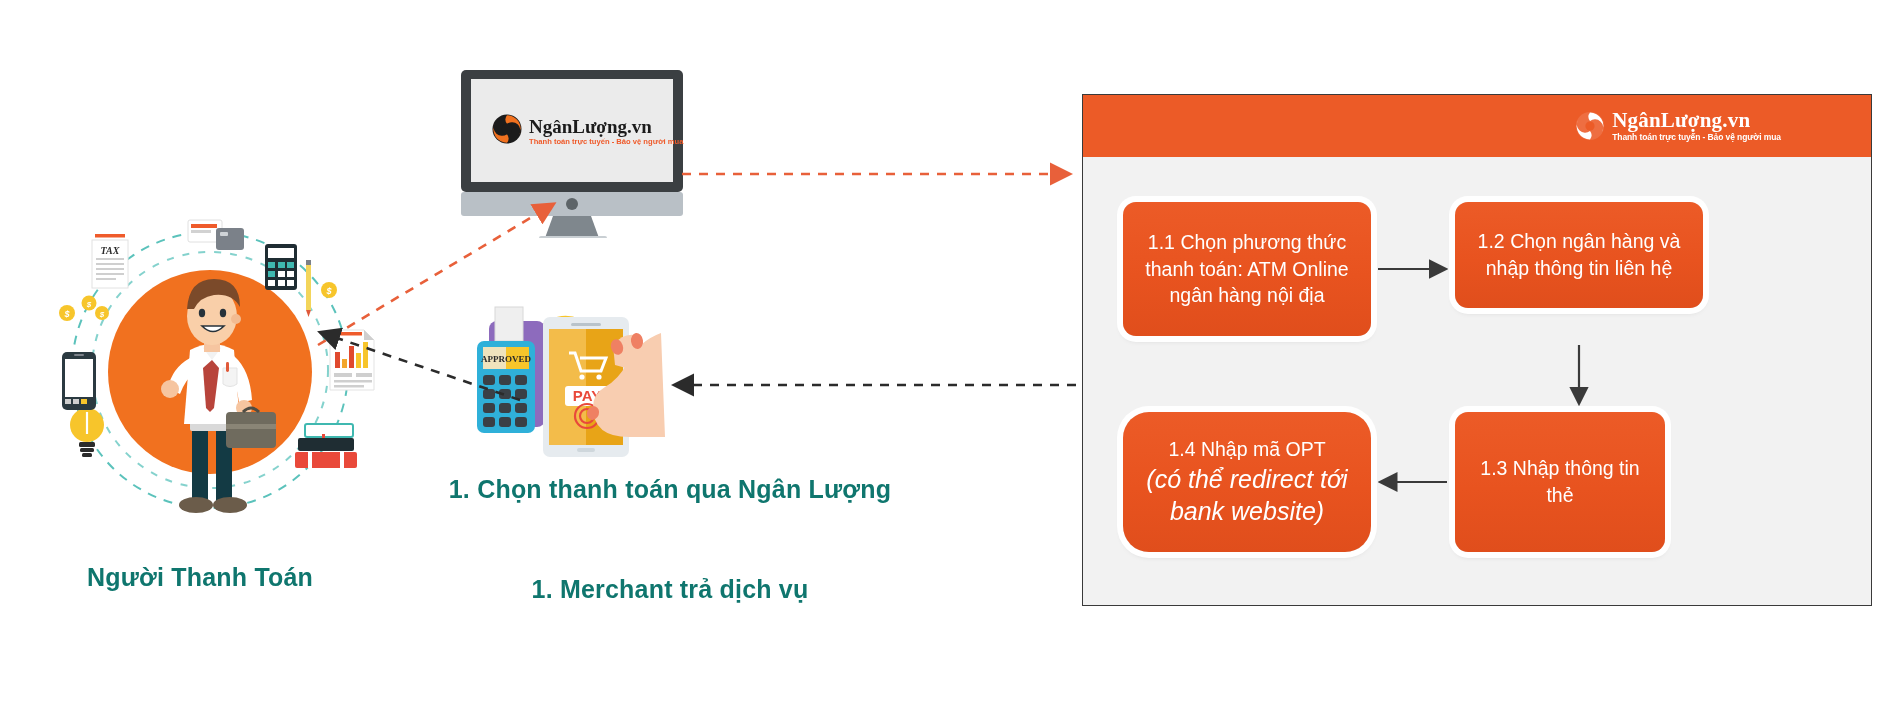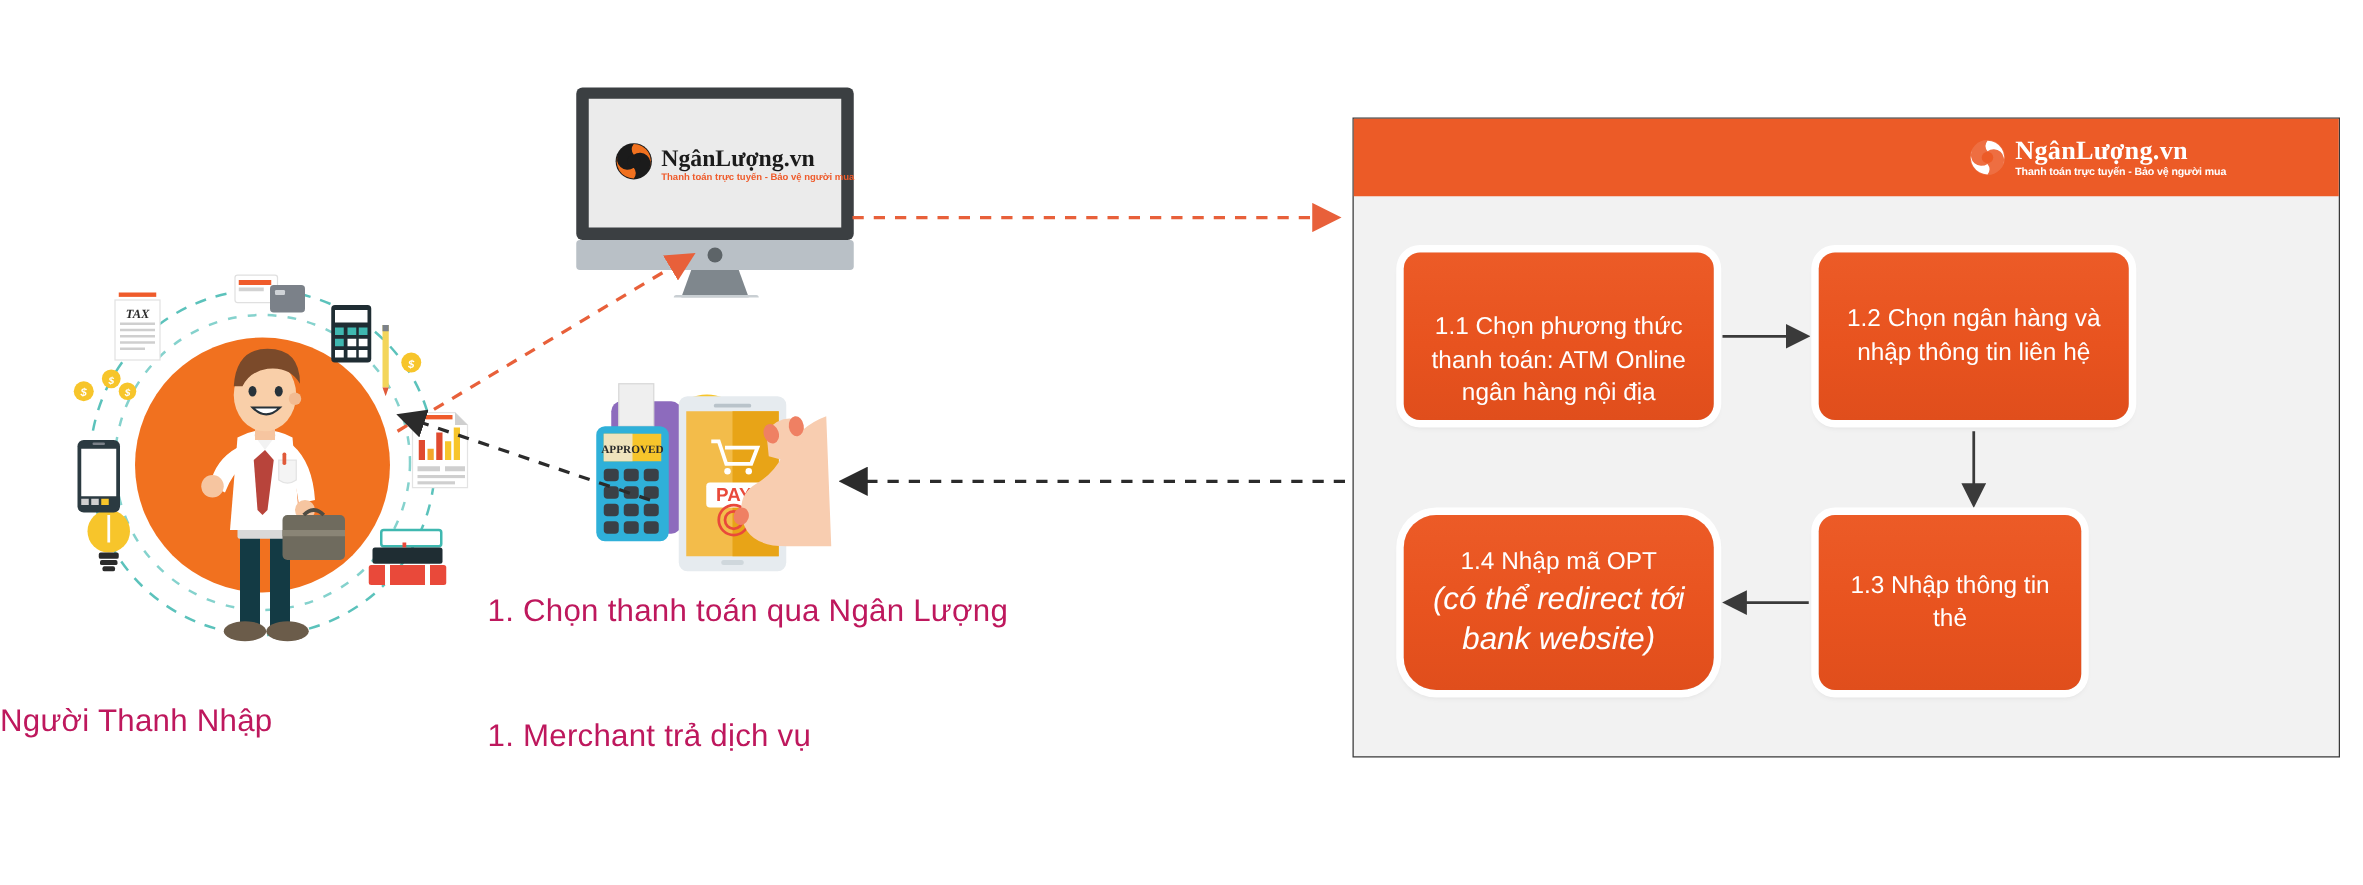--- a/index.html
+++ b/index.html
@@ -101,7 +101,7 @@
     line-height: 1.3;
   }
 
-  #box-11 { left: 40px;  top: 45px;  width: 248px; height: 134px; align-items: flex-end; }
+  #box-11 { left: 40px;  top: 45px;  width: 248px; height: 134px; }
   #box-12 { left: 372px; top: 45px;  width: 248px; height: 134px; }
   #box-13 { left: 372px; top: 255px; width: 210px; height: 140px; }
   #box-14 { left: 40px;  top: 255px; width: 248px; height: 140px; border-radius: 26px; }

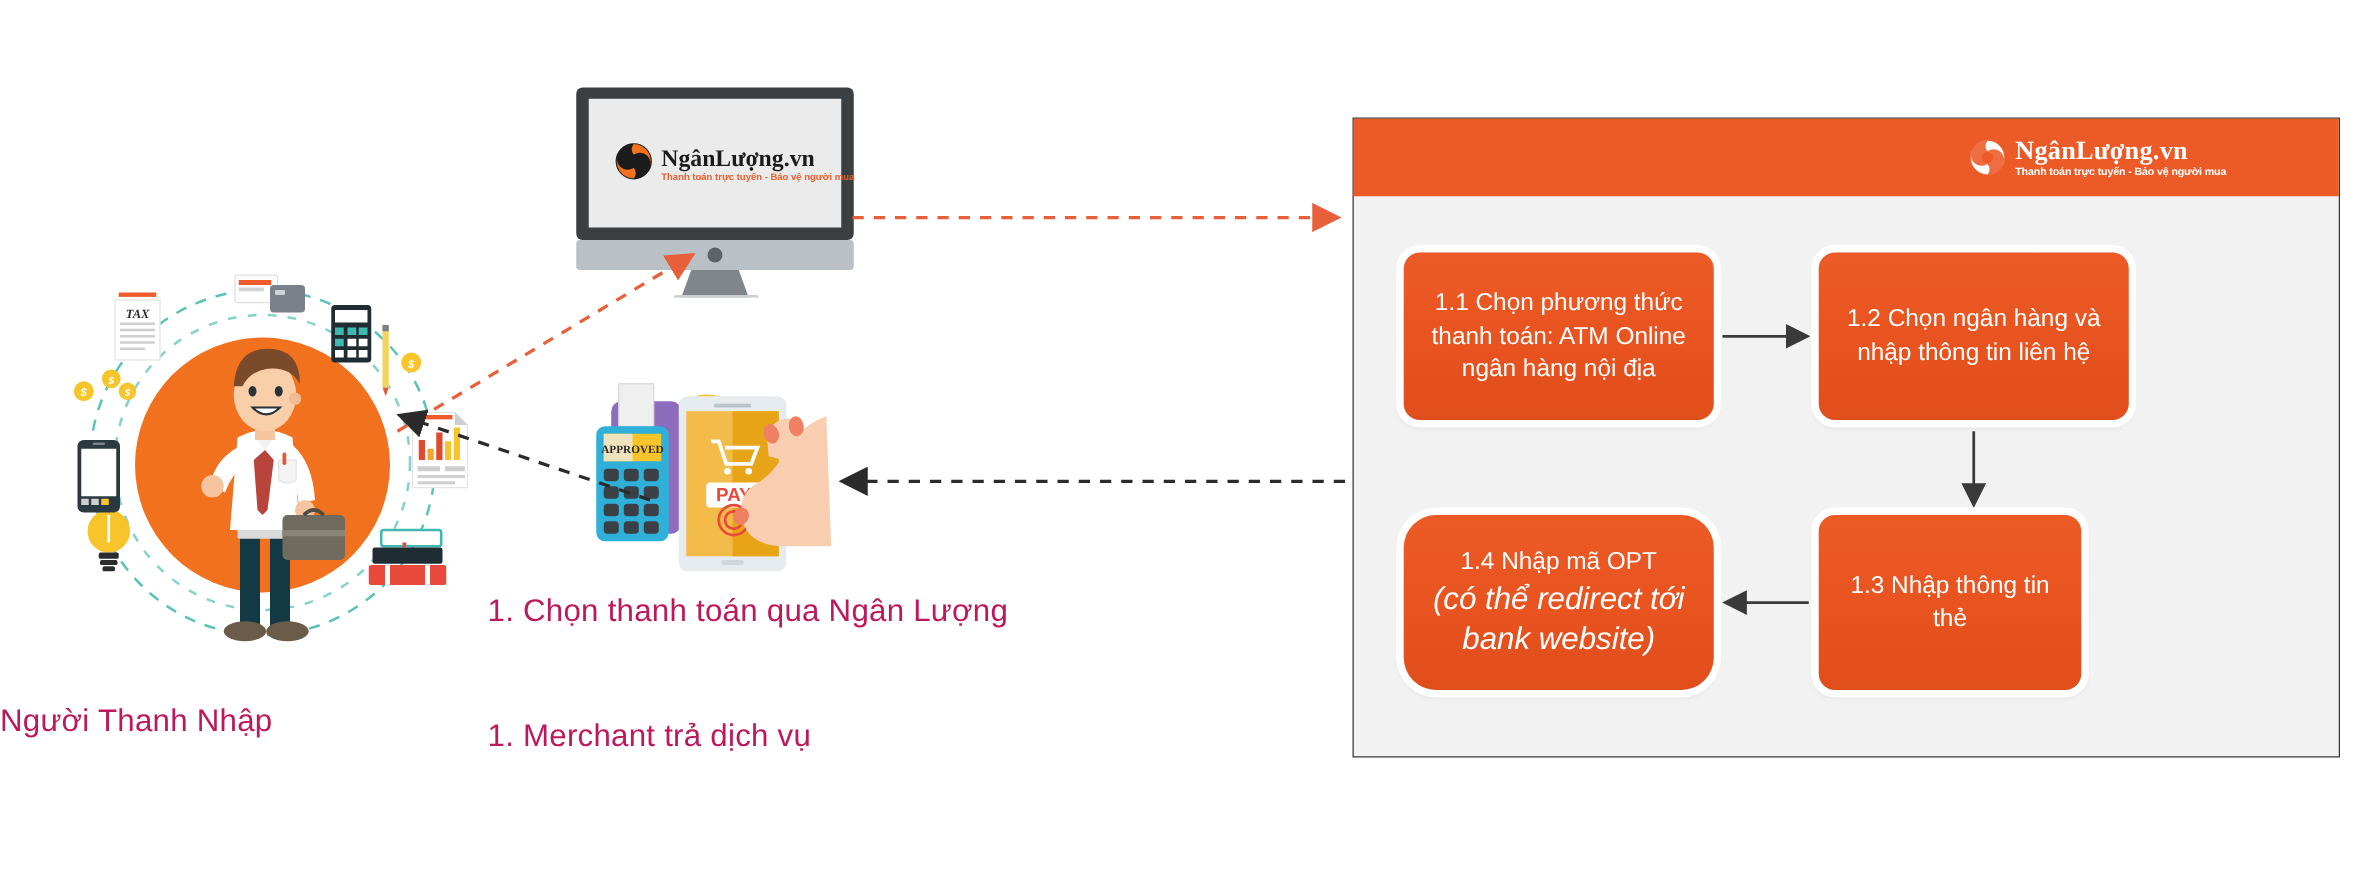--- a/index.html
+++ b/index.html
@@ -102,7 +102,7 @@
   }
 
   #box-11 { left: 40px;  top: 45px;  width: 248px; height: 134px; }
-  #box-12 { left: 372px; top: 45px;  width: 248px; height: 134px; }
+  #box-12 { left: 372px; top: 45px;  width: 248px; height: 106px; }
   #box-13 { left: 372px; top: 255px; width: 210px; height: 140px; }
   #box-14 { left: 40px;  top: 255px; width: 248px; height: 140px; border-radius: 26px; }
 

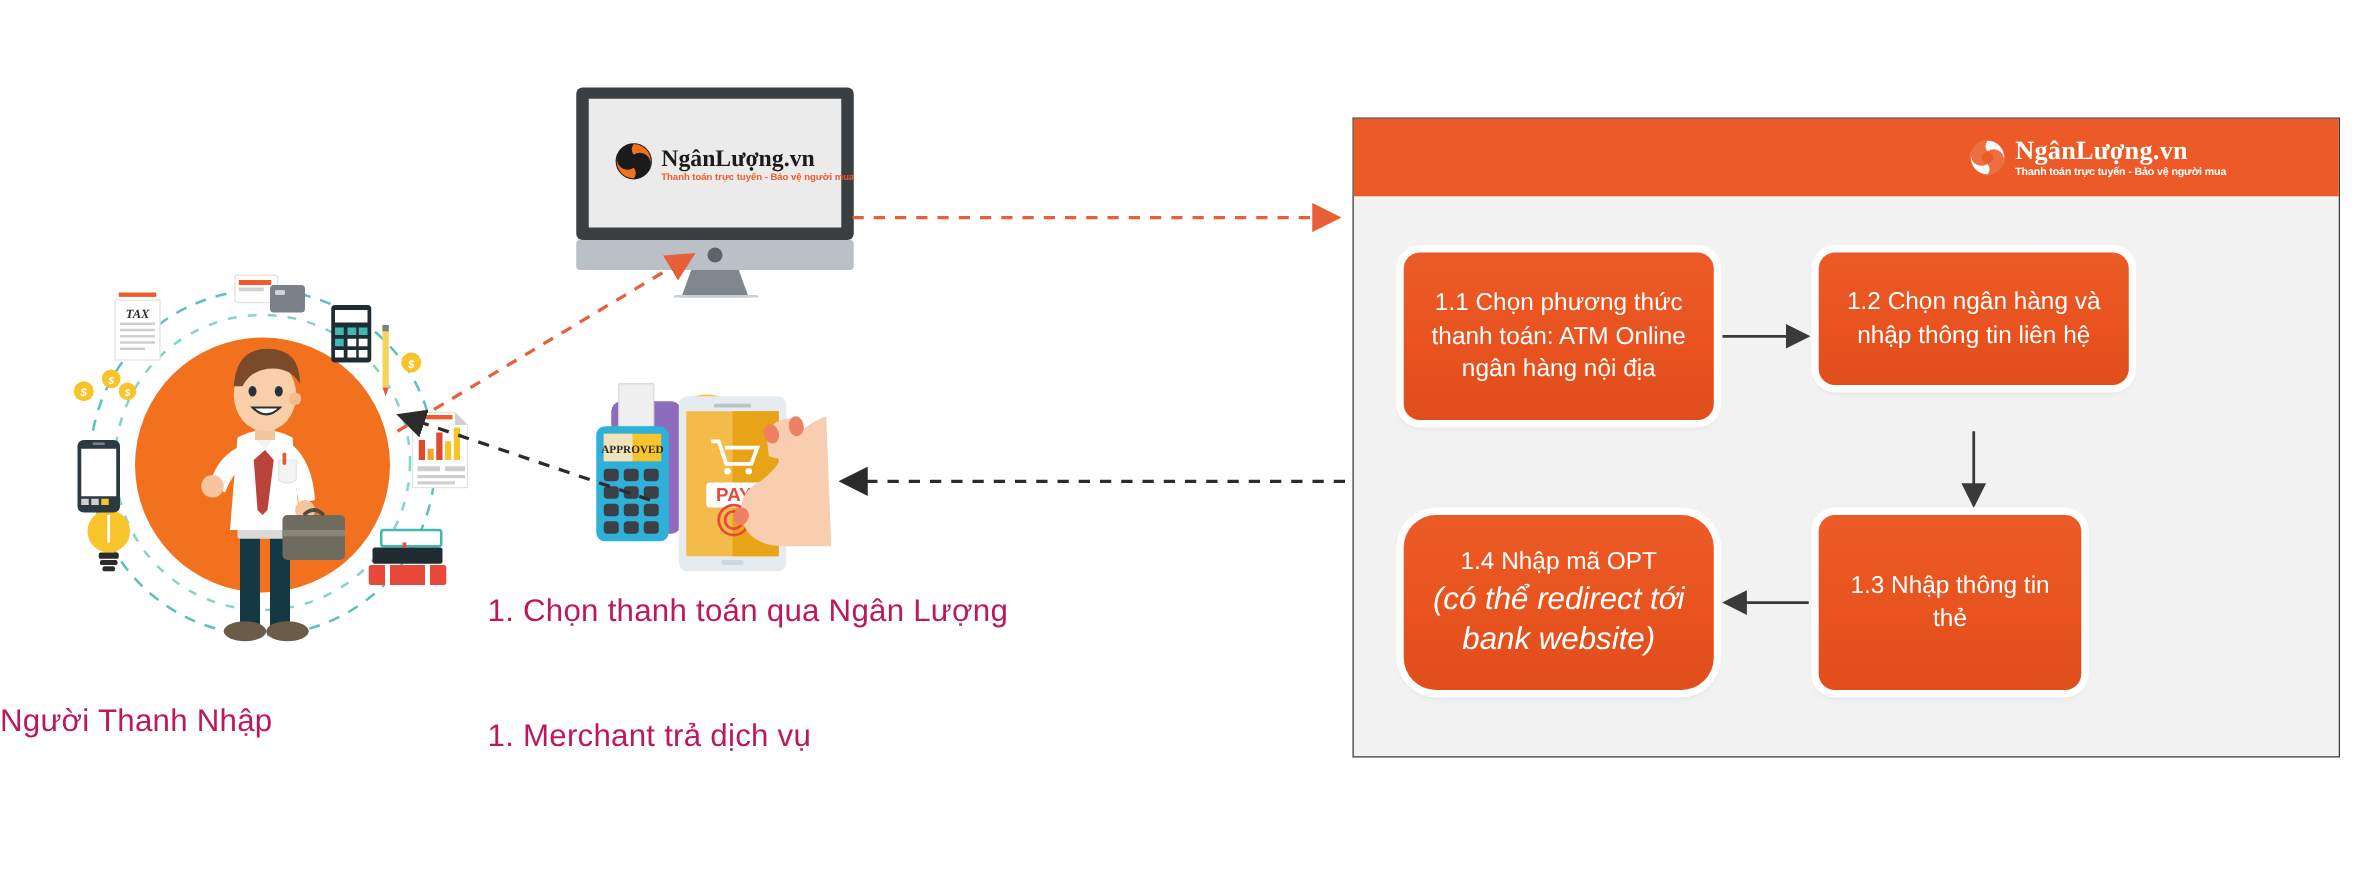--- a/index.html
+++ b/index.html
@@ -25,10 +25,11 @@
 
   .caption {
     position: absolute;
+    text-align: center;
     font-family: "Liberation Sans", sans-serif;
     font-size: 25px;
-    color: #be185d;
-    font-weight: 400;
+    color: #0f766e;
+    font-weight: 700;
     white-space: nowrap;
     letter-spacing: .2px;
   }

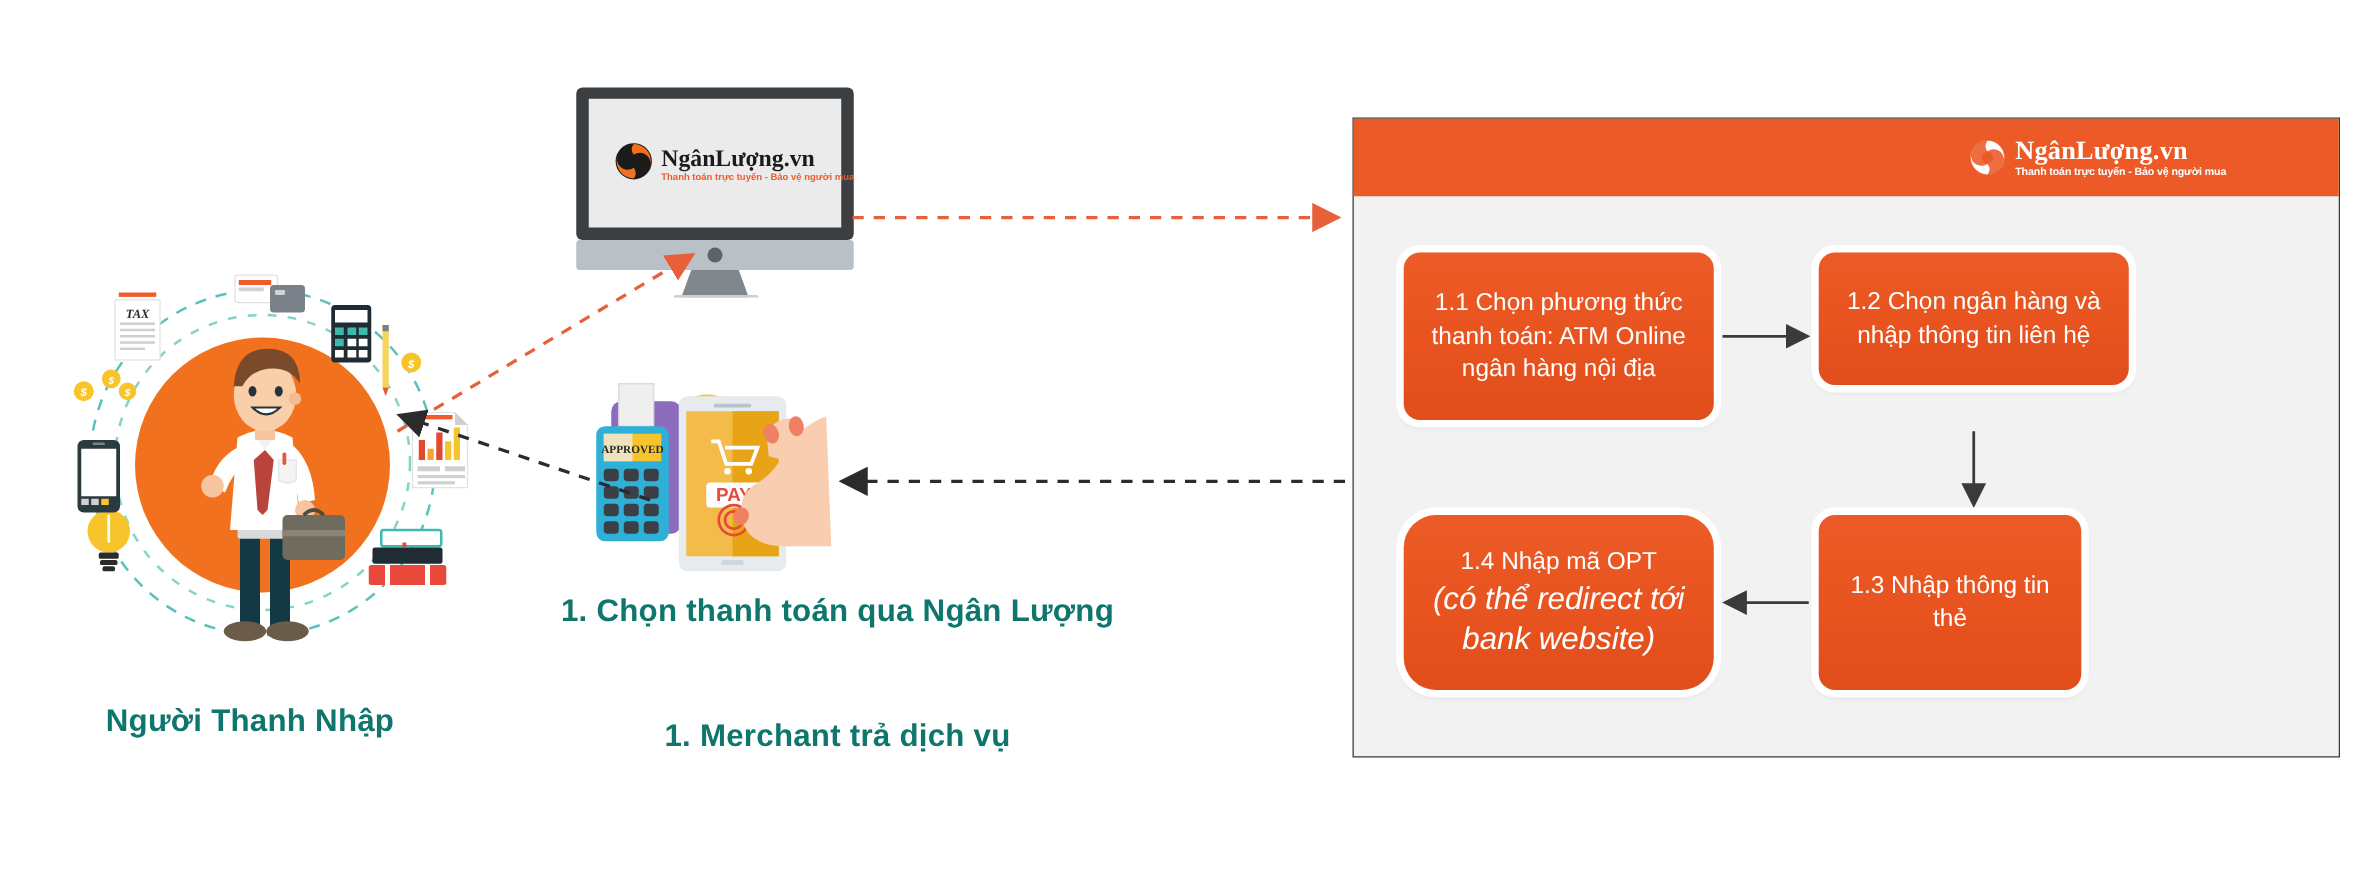--- a/index.html
+++ b/index.html
@@ -271,7 +271,7 @@
     </svg>
   </div>
 
-  <div class="caption" id="payer-caption">Người Thanh Nhập</div>
+  <div class="caption" id="payer-caption">Người Thanh Toán</div>
 
   <div class="abs" id="monitor">
     <svg width="250" height="170" viewBox="0 0 250 170" xmlns="http://www.w3.org/2000/svg">

